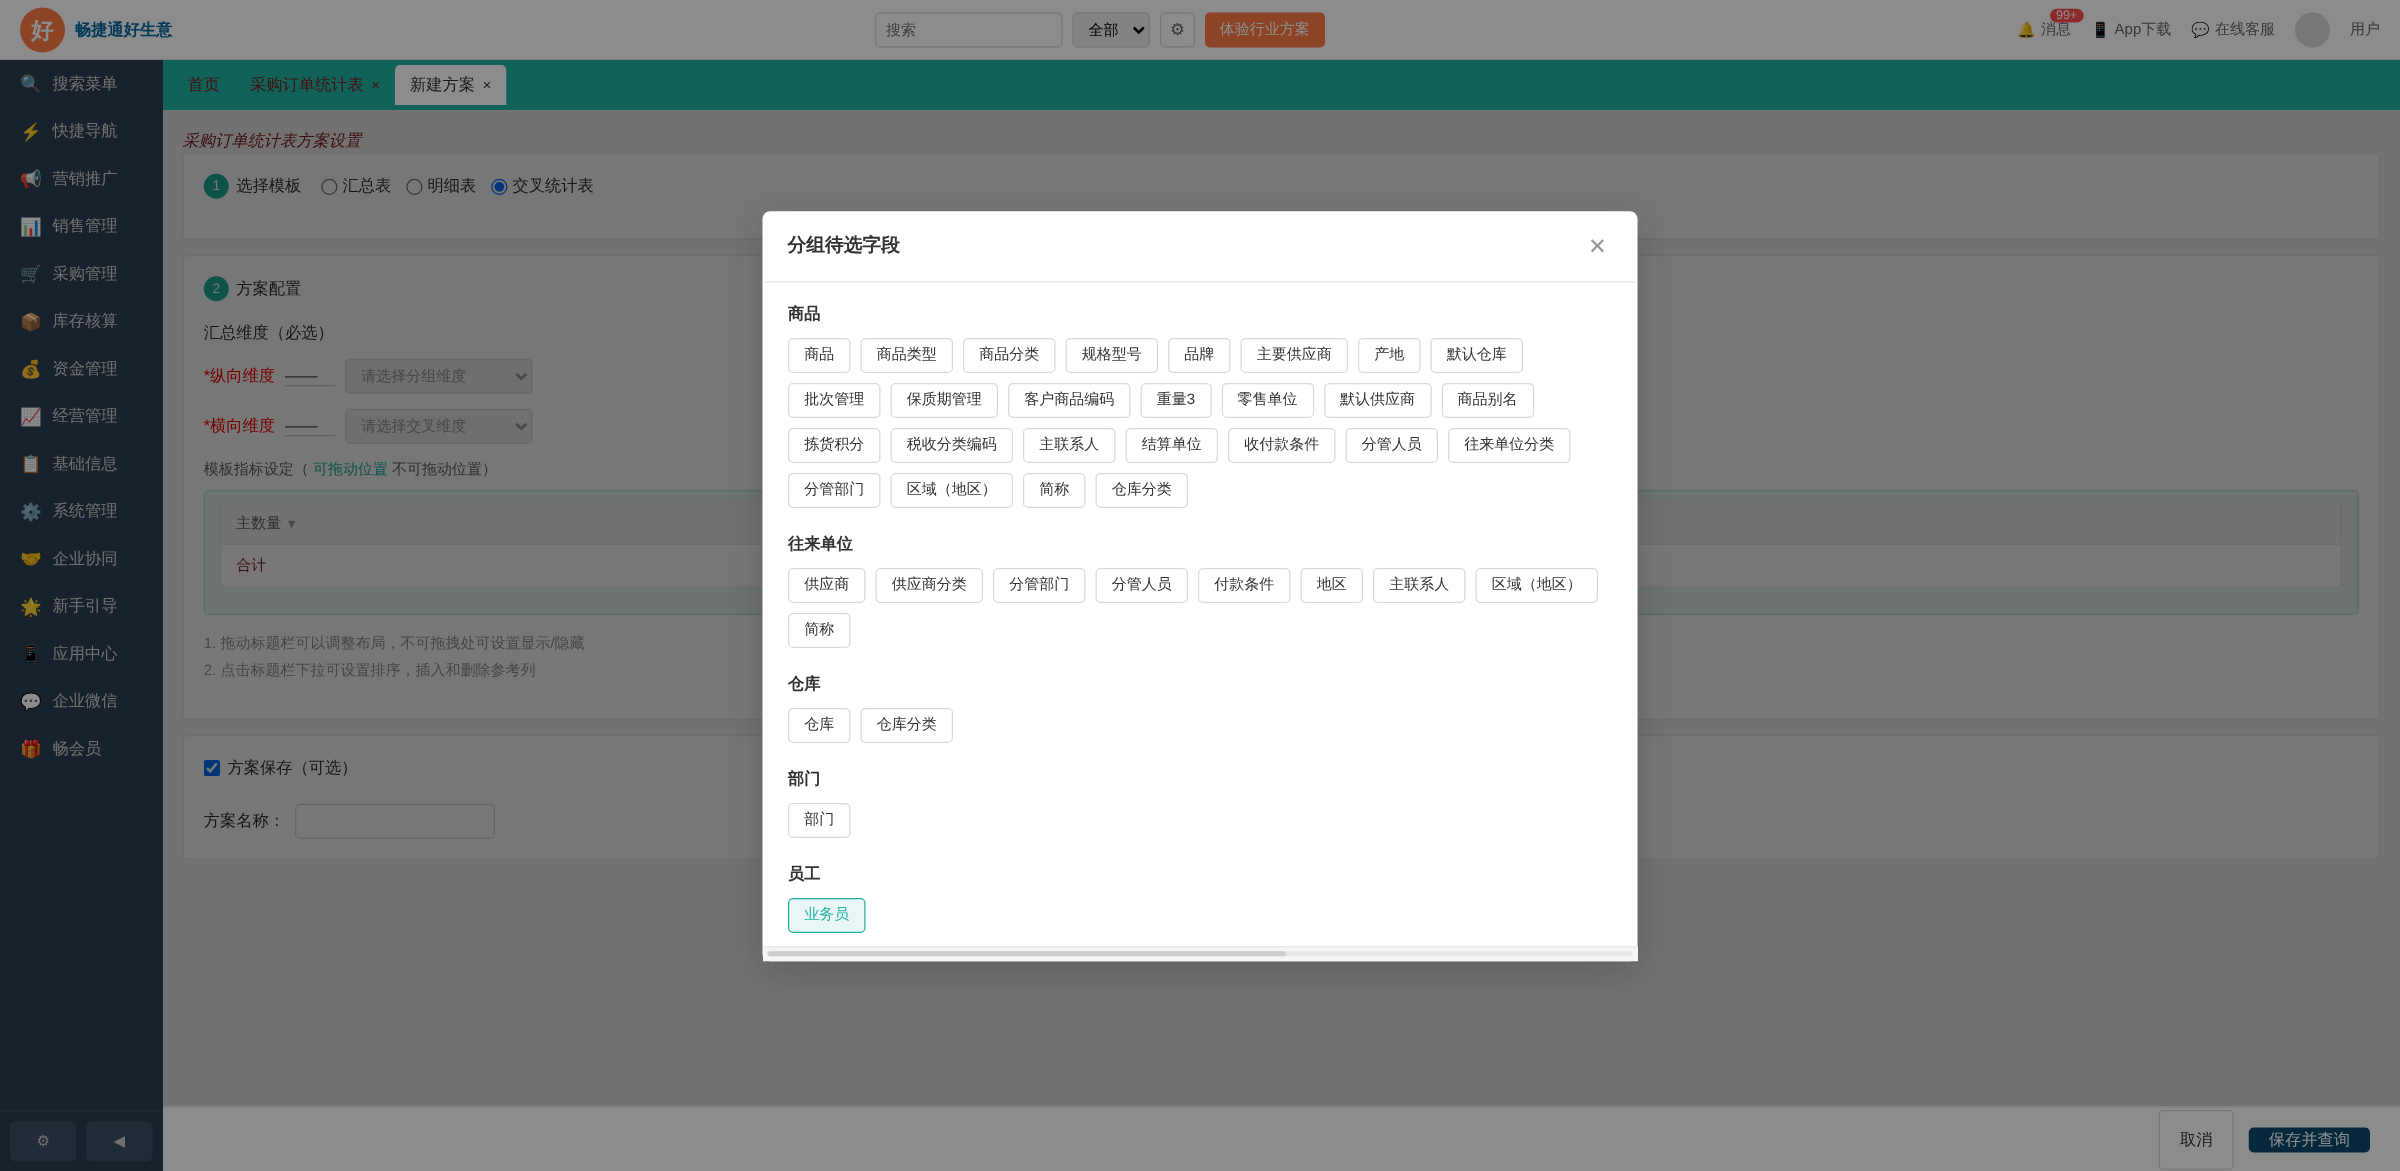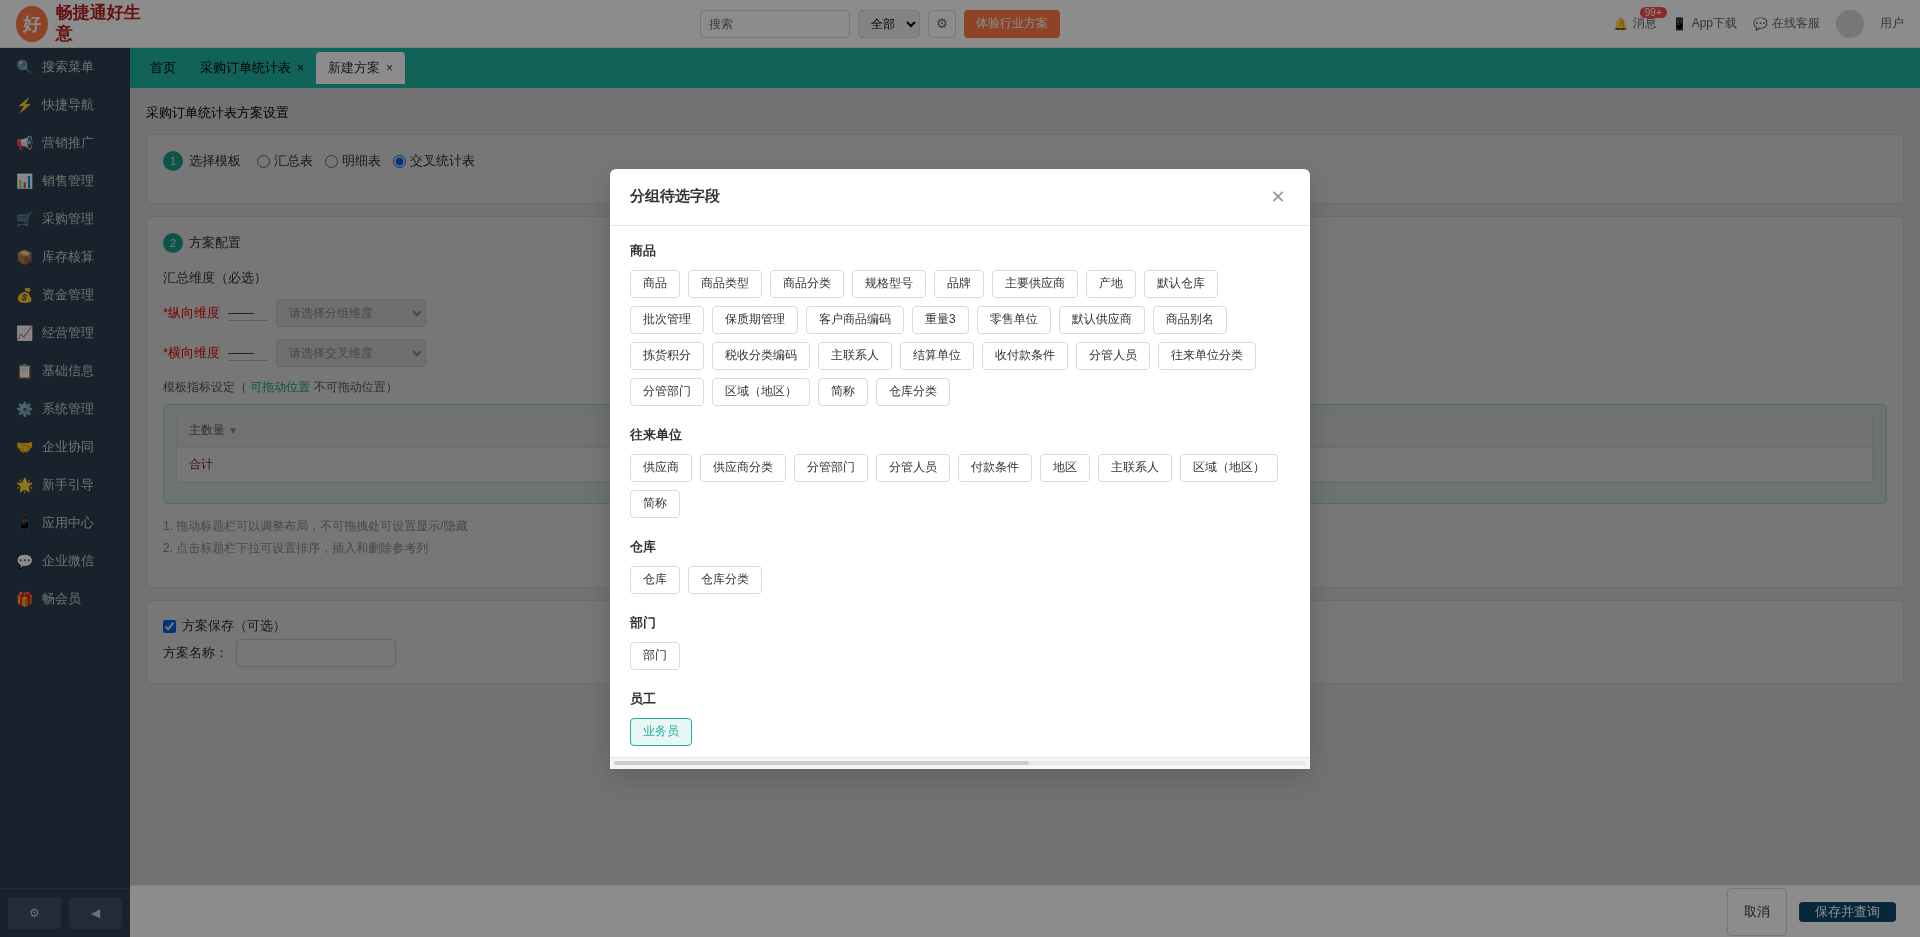--- a/index.html
+++ b/index.html
@@ -18,7 +18,7 @@
     }
     .logo-area { display: flex; align-items: center; gap: 8px; width: 130px; }
     .logo-icon { width: 36px; height: 36px; background: #ff7a45; border-radius: 50%; display: flex; align-items: center; justify-content: center; color: white; font-size: 18px; font-weight: bold; }
-    .logo-text { color: #b91c1c; font-size: 17px; font-weight: bold; line-height: 1.2; }
+    .logo-text { color: #0369a1; font-size: 13px; font-weight: bold; line-height: 1.2; }
 
     .header-center { display: flex; align-items: center; gap: 8px; }
     .header-search { width: 150px; height: 28px; border: 1px solid #d9d9d9; border-radius: 4px; padding: 0 8px; font-size: 12px; }

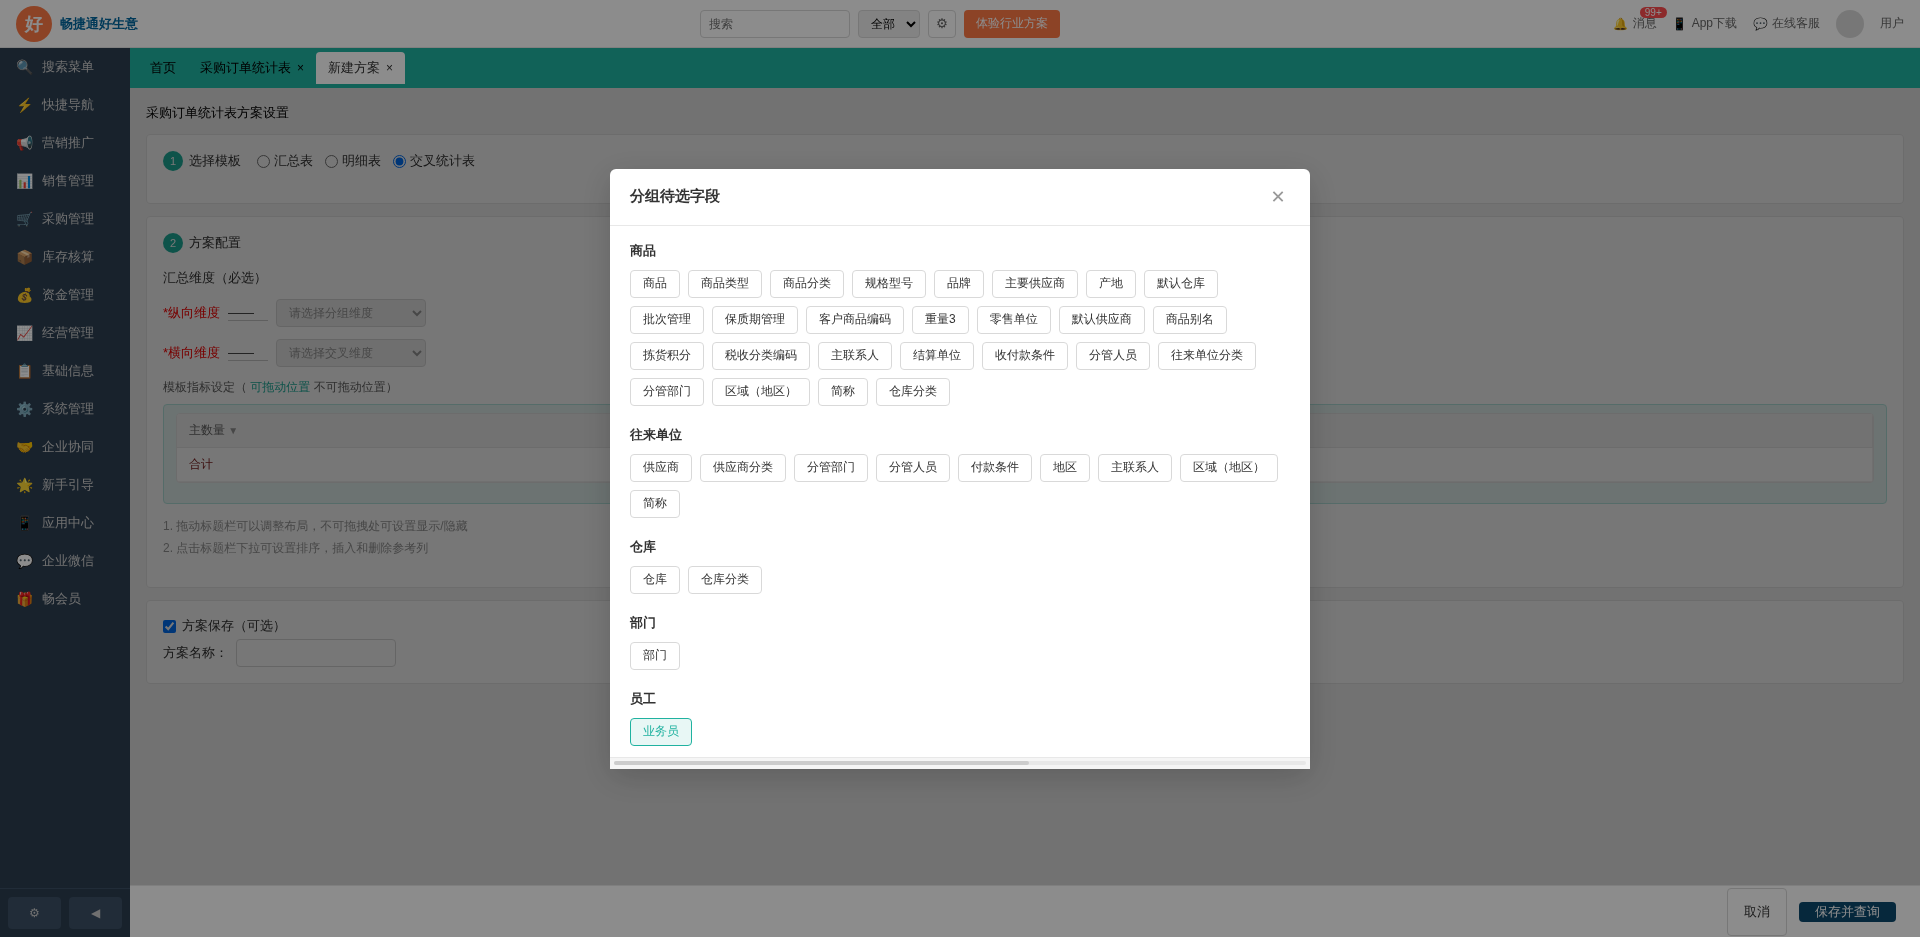--- a/index.html
+++ b/index.html
@@ -47,7 +47,7 @@
       align-items: center;
       gap: 6px;
       cursor: pointer;
-      color: #000000;
+      color: #7f1d1d;
       font-size: 13px;
       border-radius: 4px 4px 0 0;
       white-space: nowrap;

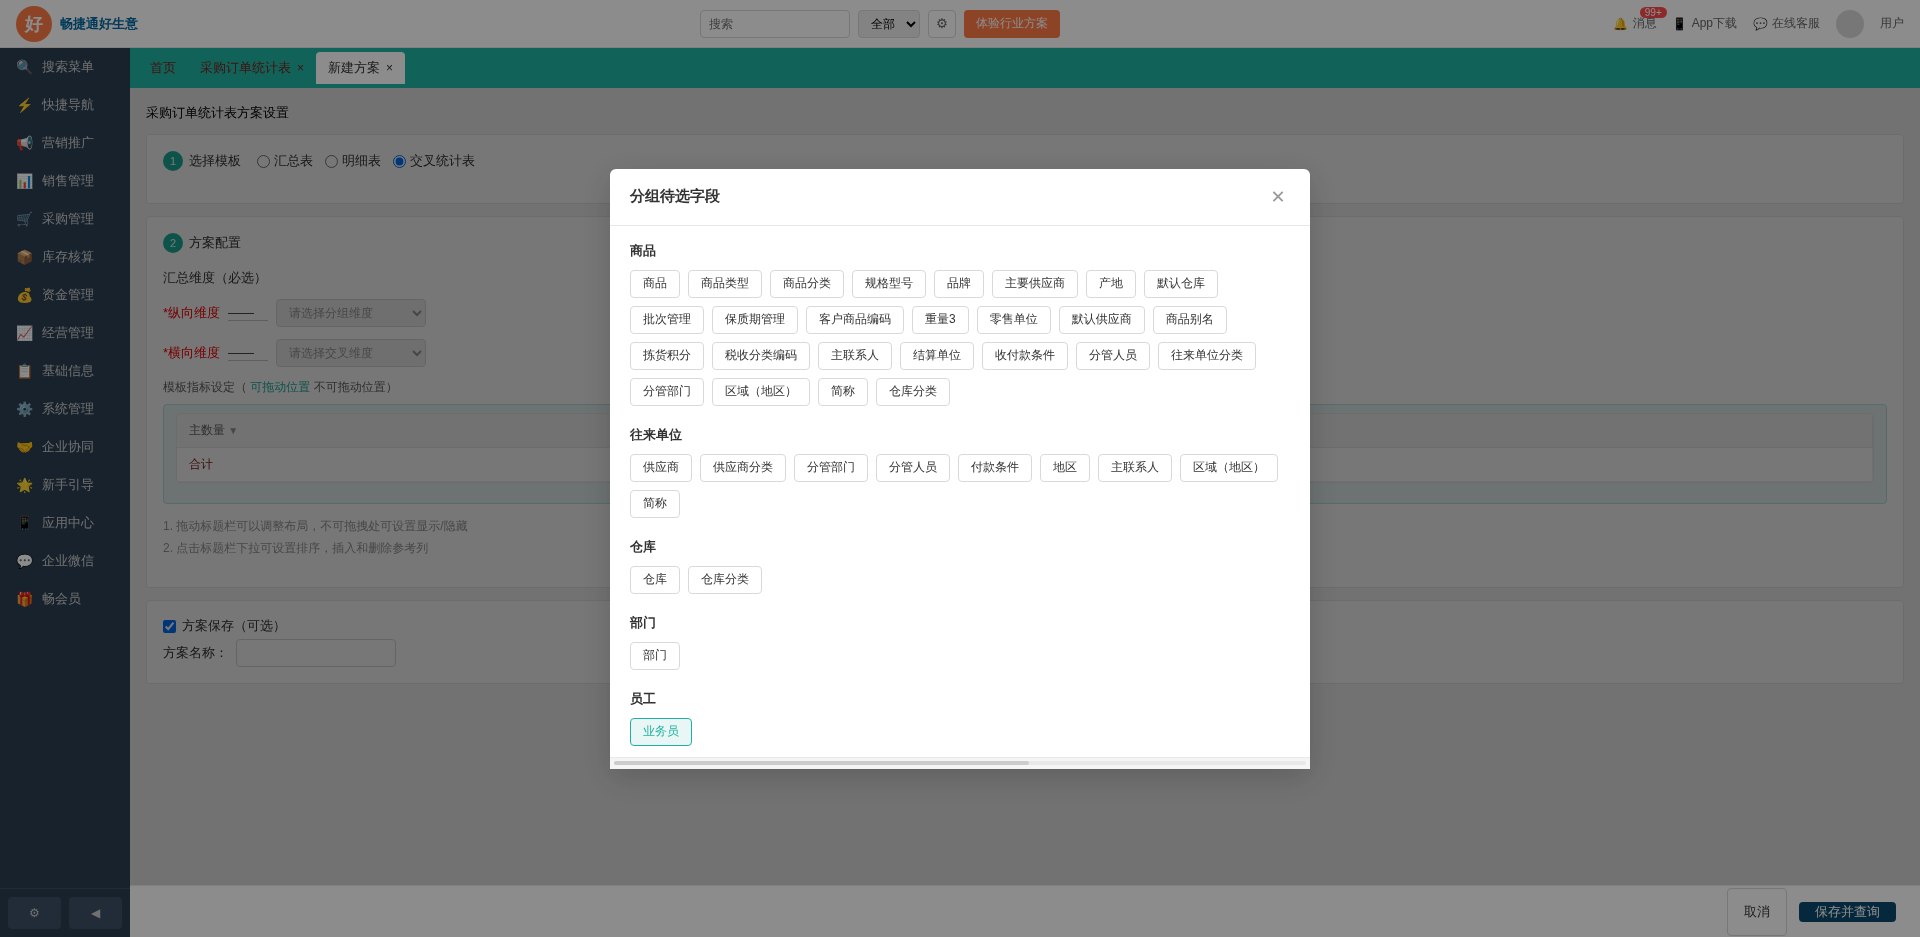--- a/index.html
+++ b/index.html
@@ -97,7 +97,7 @@
       padding: 16px;
       background: #f5f5f5;
     }
-    .page-title { font-size: 13px; color: #000000; margin-bottom: 12px; }
+    .page-title { font-size: 13px; color: #7f1d1d; margin-bottom: 0; font-style: italic; }
 
     
     .steps { display: flex; align-items: center; gap: 16px; margin-bottom: 16px; }

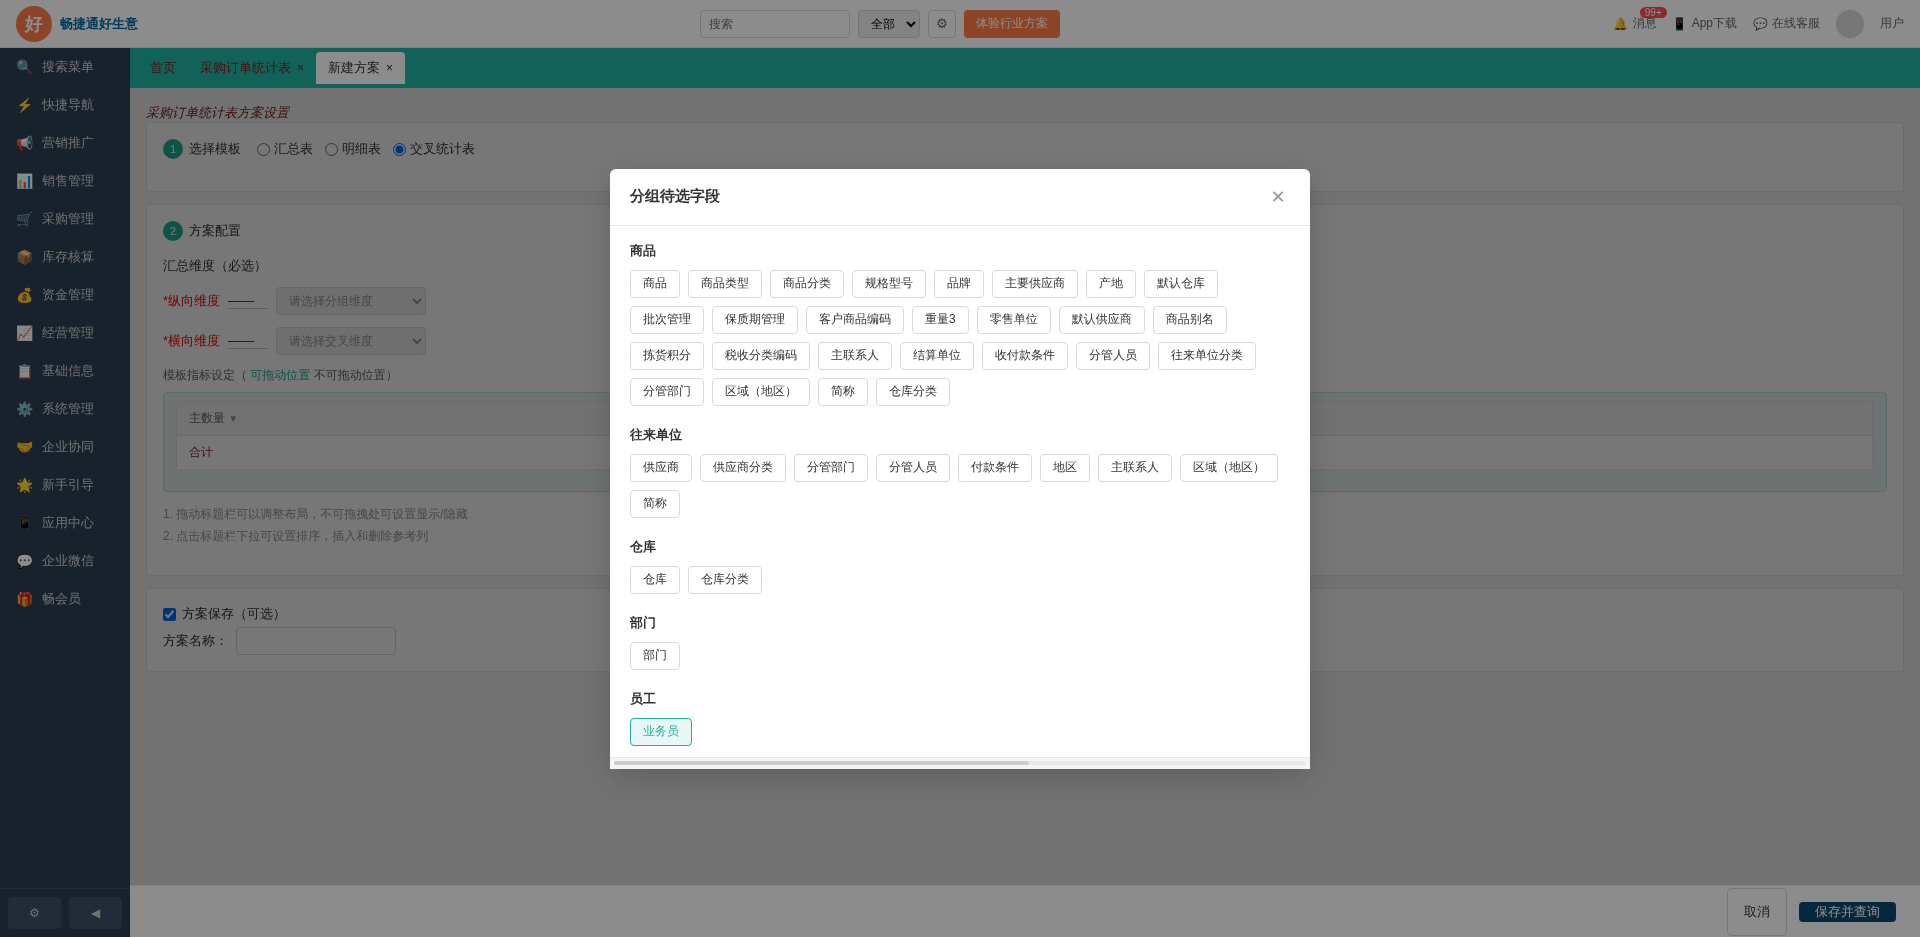--- a/index.html
+++ b/index.html
@@ -134,7 +134,7 @@
     .tips-section { font-size: 12px; color: #999; line-height: 1.8; margin-bottom: 12px; }
 
     
-    .footer-checkbox { display: flex; align-items: center; gap: 6px; margin-bottom: 4px; }
+    .footer-checkbox { display: flex; align-items: center; gap: 6px; margin-bottom: 20px; }
     .footer-input-row { display: flex; align-items: center; gap: 8px; }
     .plan-input { width: 160px; height: 28px; border: 1px solid #d9d9d9; border-radius: 4px; padding: 0 8px; font-size: 12px; }
 

